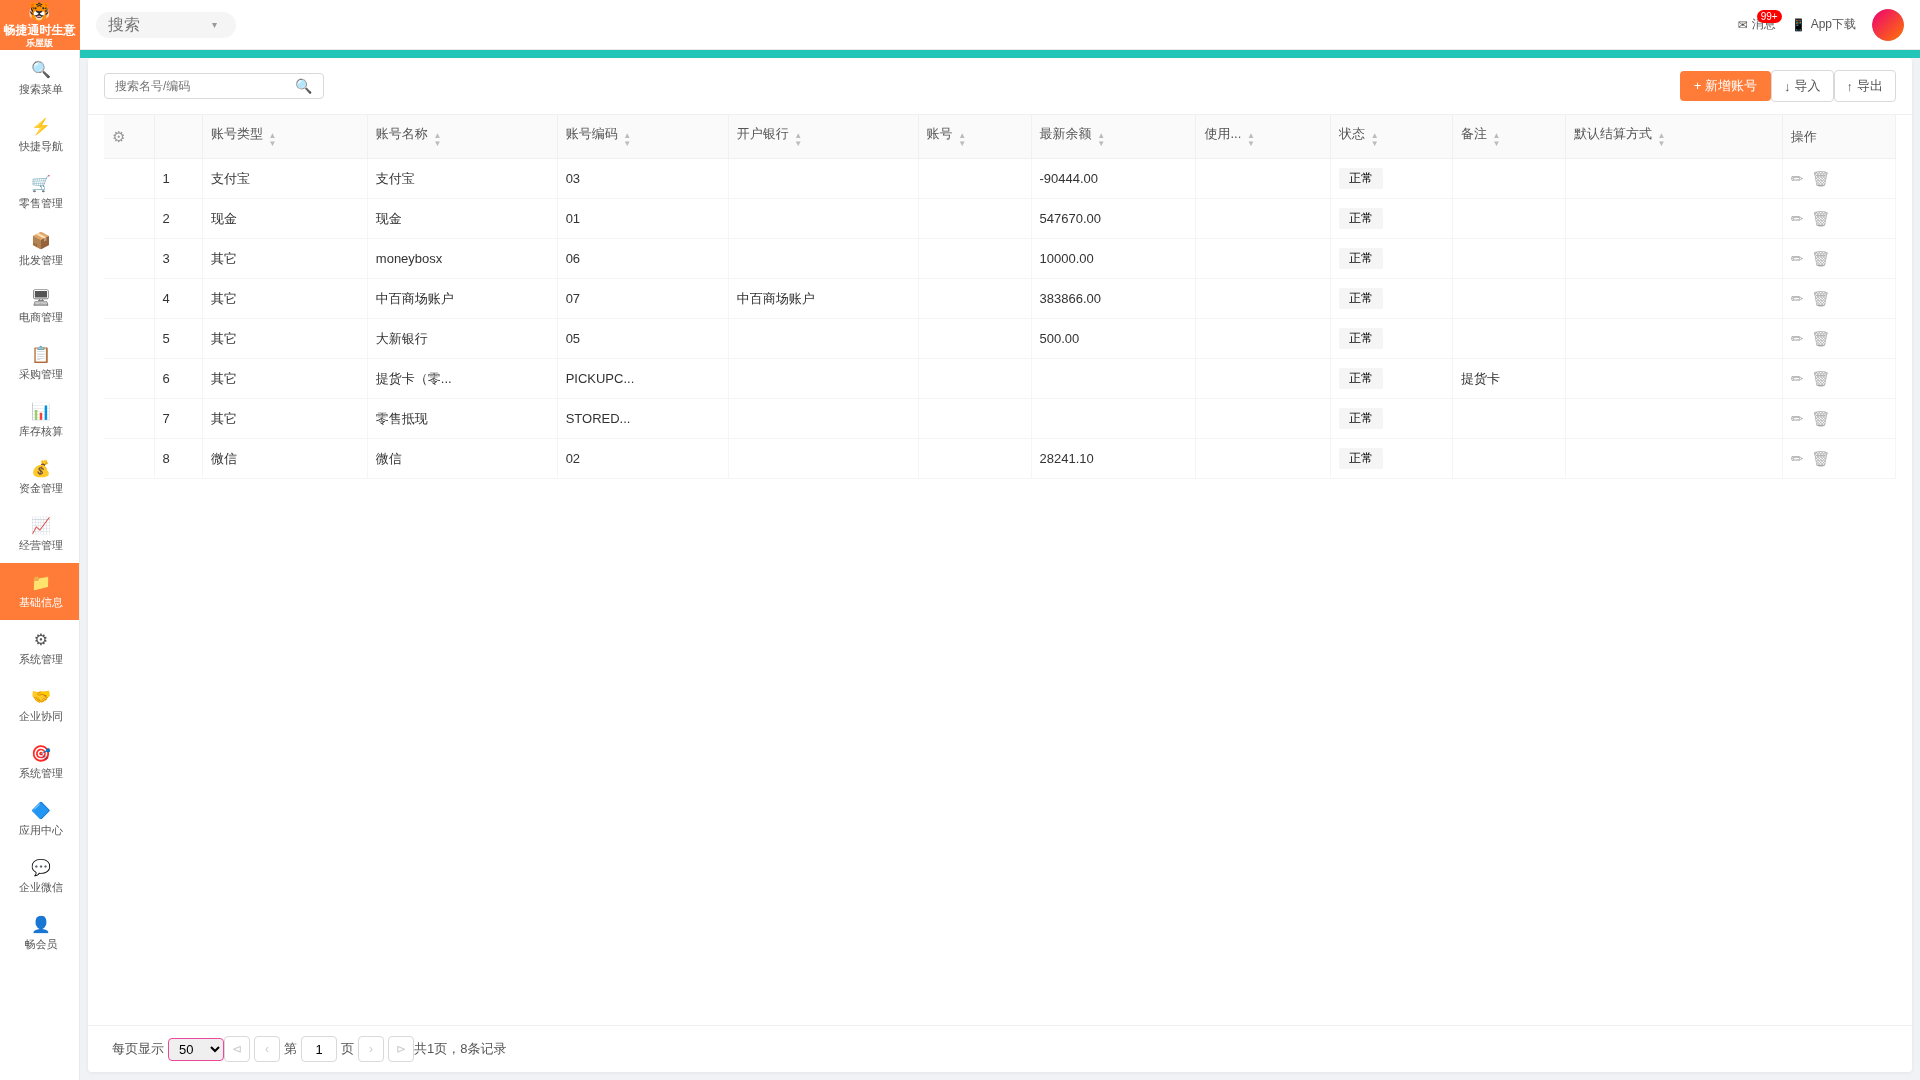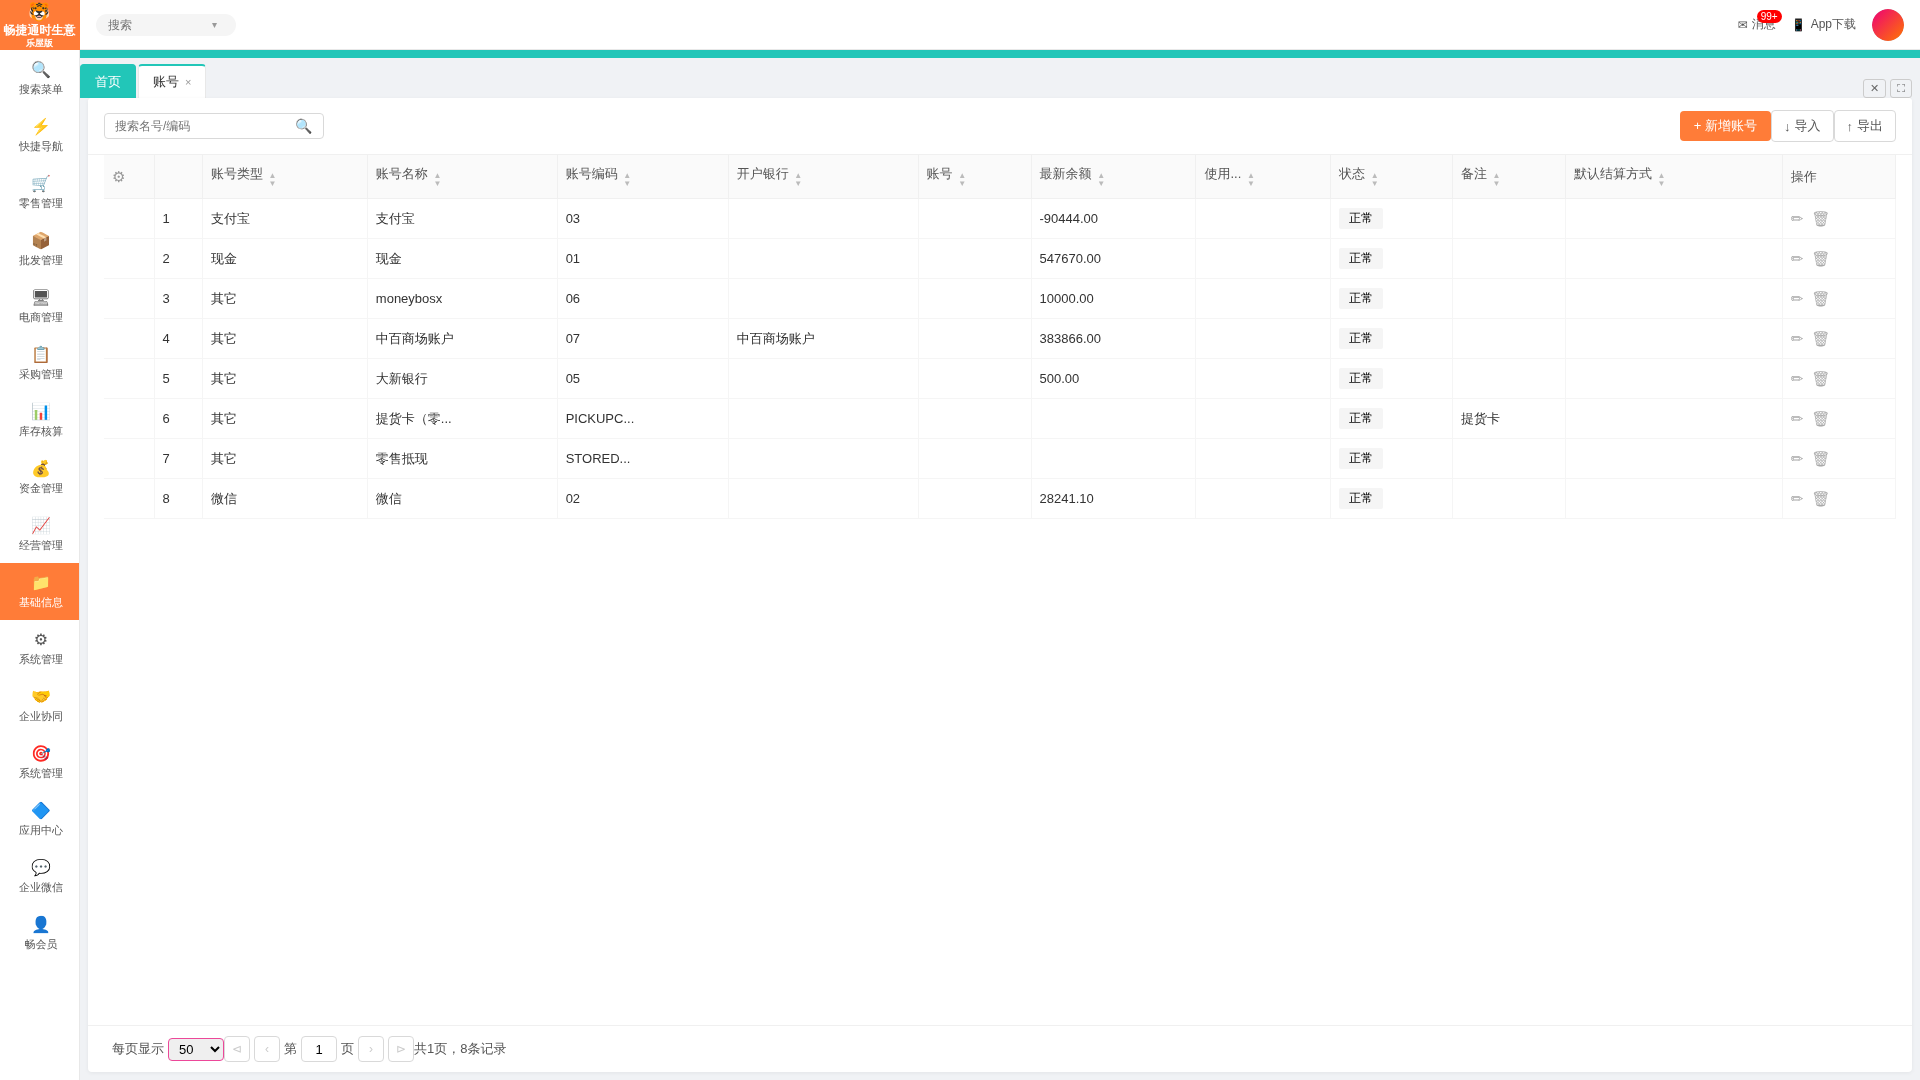--- a/index.html
+++ b/index.html
@@ -92,7 +92,7 @@
       border: none;
       background: transparent;
       outline: none;
-      font-size: 12px;
+      font-size: 16px;
       color: #701a75;
       width: 100px;
     }

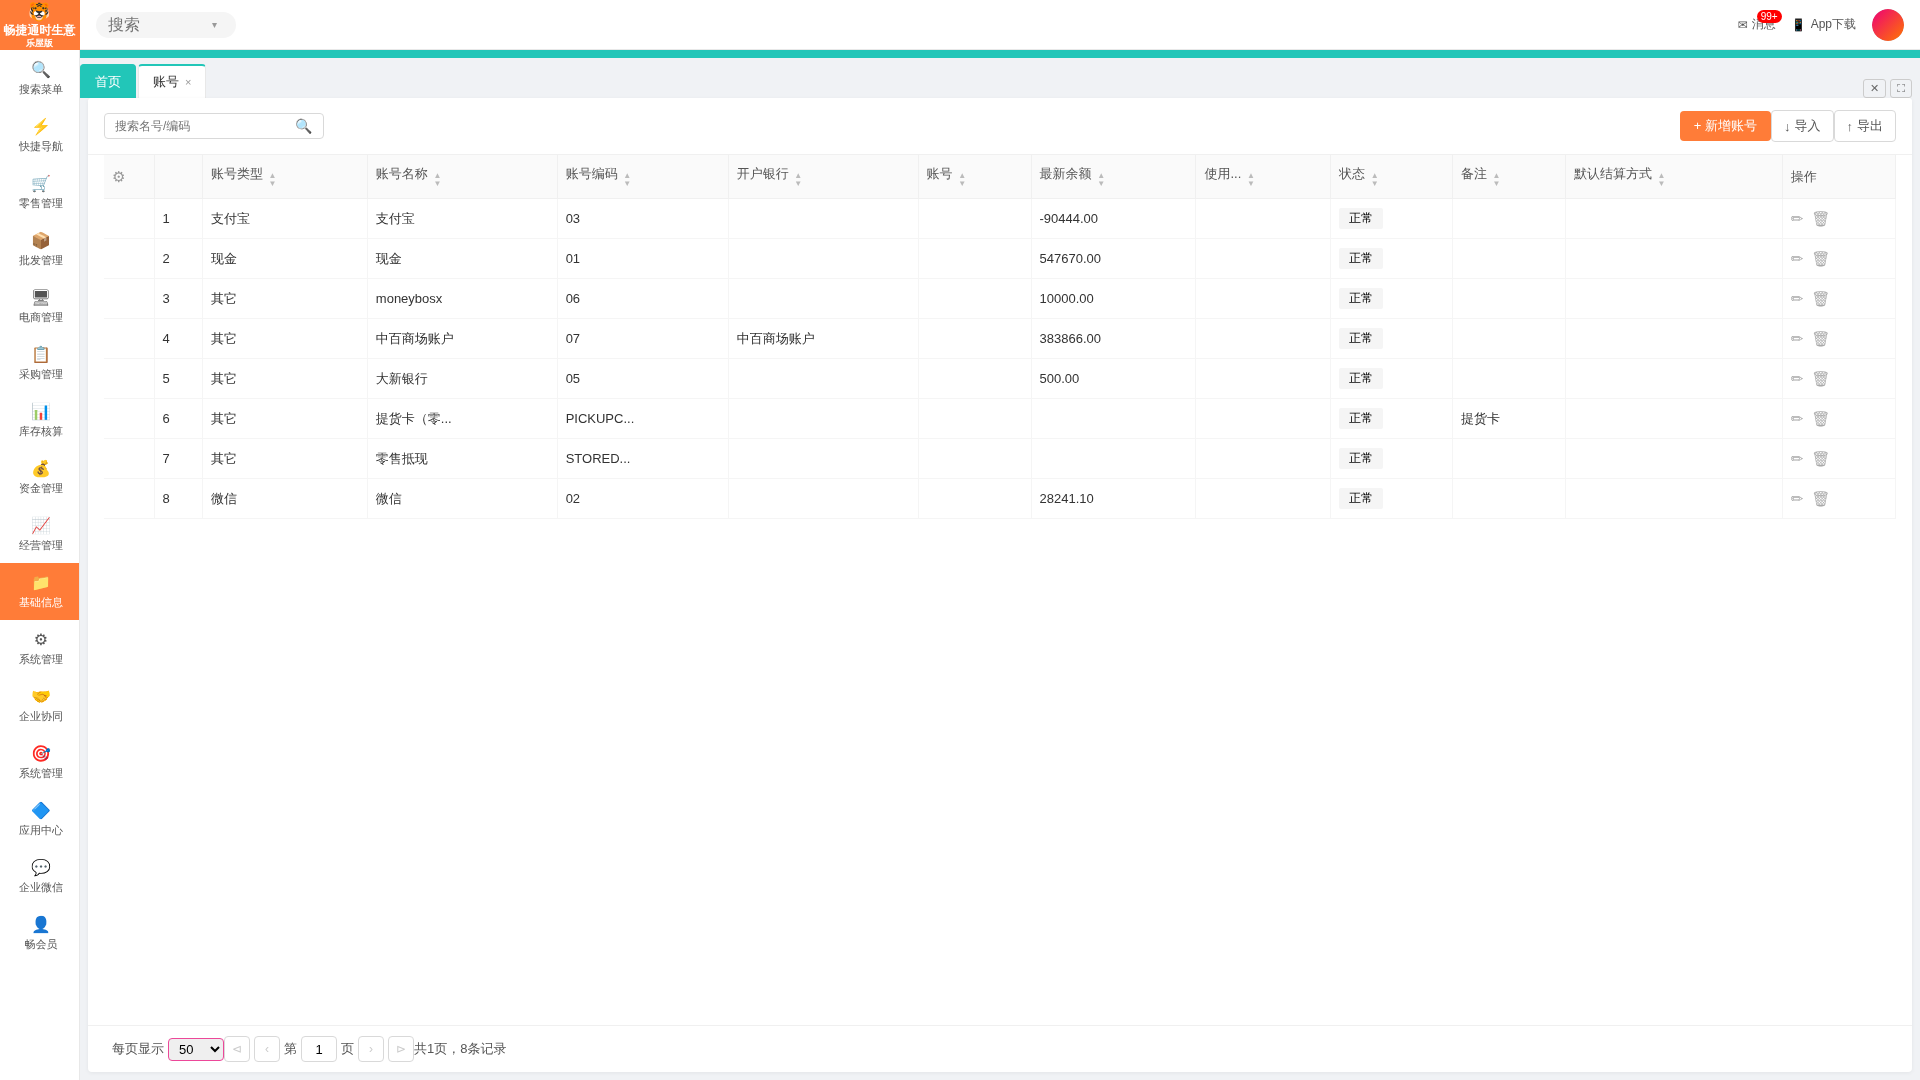--- a/index.html
+++ b/index.html
@@ -486,19 +486,6 @@
 
     <div class="teal-header-bar"></div>
 
-    <div class="tab-bar" id="tab-bar">
-    <div class="tab-item home">
-          <span>首页</span>
-        </div>
-        <div class="tab-item active">
-          <span>账号</span>
-          <span class="tab-close">×</span>
-        </div>
-        <div style="margin-left: auto; display: flex; align-items: center; gap: 4px; padding: 0px 8px;">
-  <button style="background:none;border:1px solid #ccc;border-radius:3px;padding:2px 6px;cursor:pointer;font-size:11px;color:#666;">✕</button>
-  <button style="background:none;border:1px solid #ccc;border-radius:3px;padding:2px 6px;cursor:pointer;font-size:11px;color:#666;">⛶</button>
-</div>
-      </div>
 
     <div class="tab-content-inner">
 

